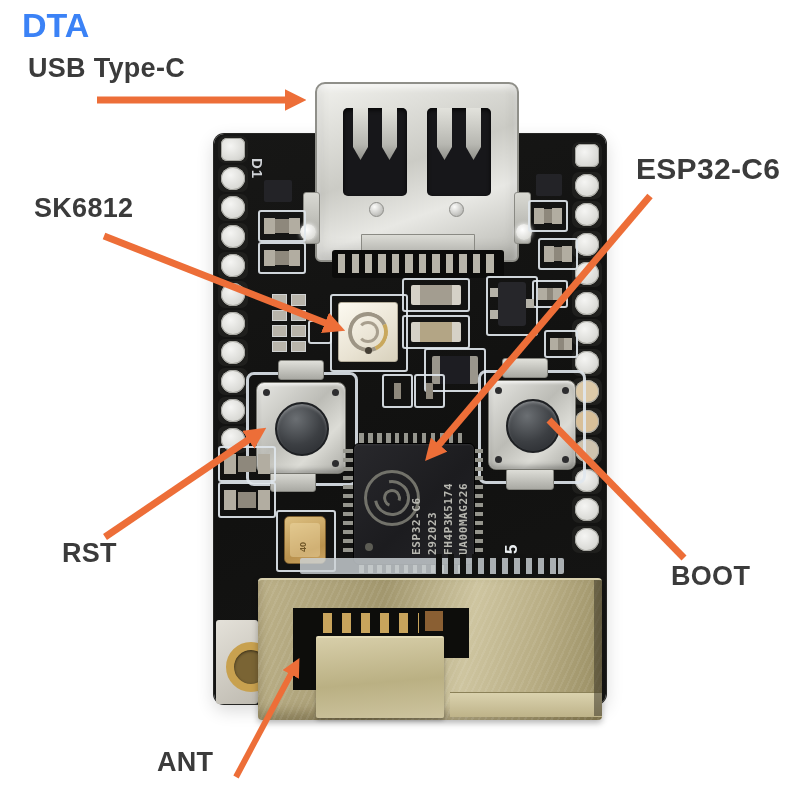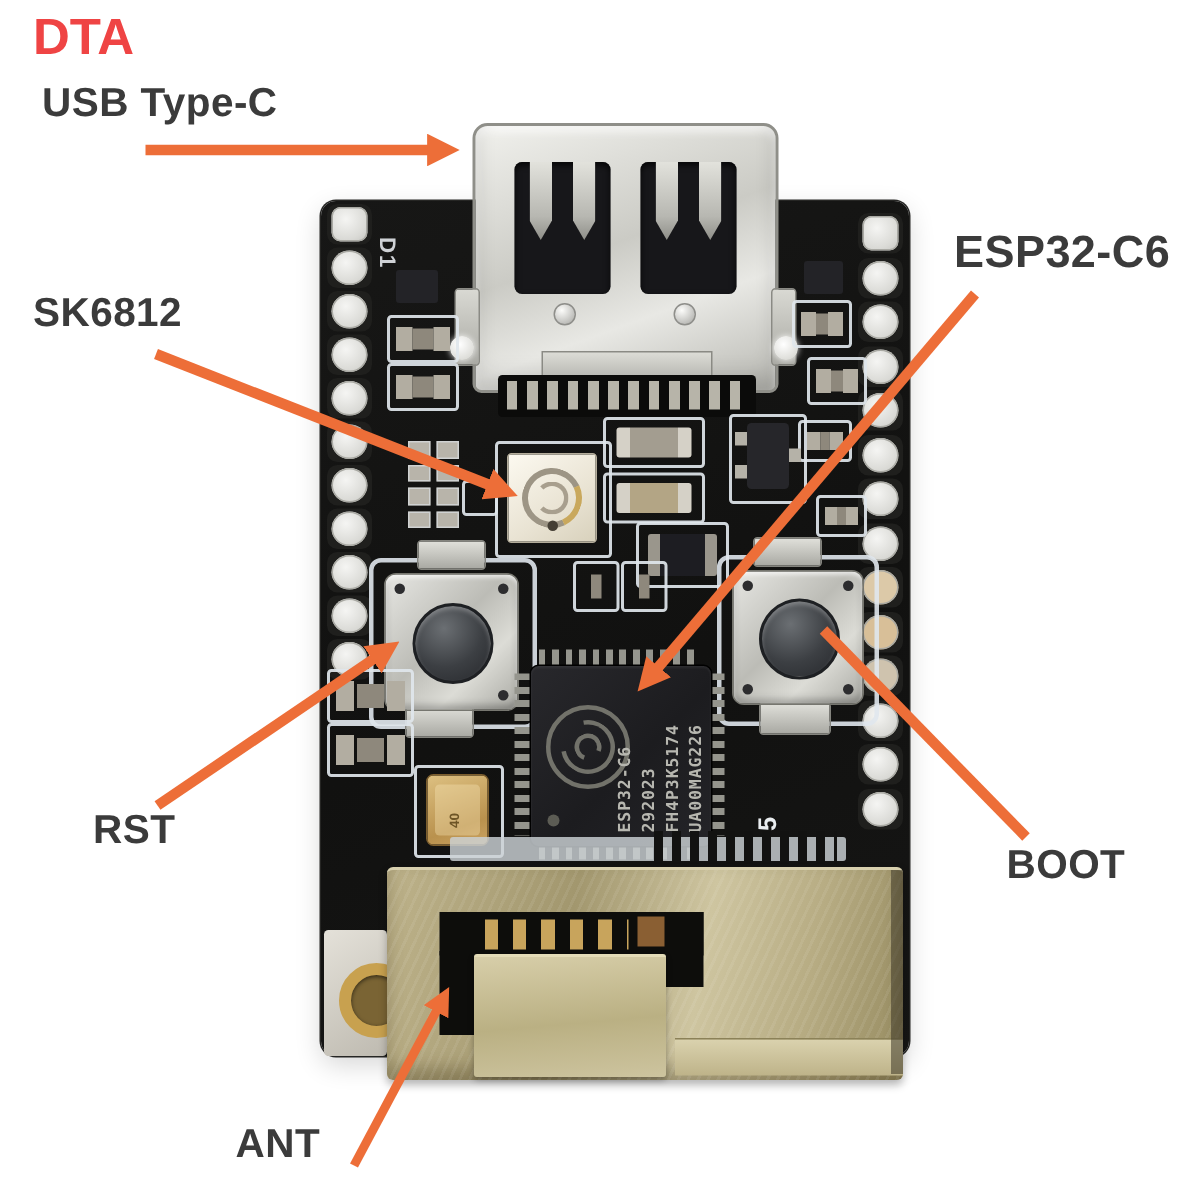--- a/index.html
+++ b/index.html
@@ -8,7 +8,7 @@
 
   
   .lbl{position:absolute;font-weight:bold;font-size:27px;color:#3b3b3b;letter-spacing:.3px;white-space:nowrap;}
-  .watermark{position:absolute;left:22px;top:6px;font-size:34px;font-weight:bold;color:#ef4444;}
+  .watermark{position:absolute;left:22px;top:6px;font-size:34px;font-weight:bold;color:#3b82f6;}
 
   .arrows{position:absolute;left:0;top:0;z-index:9;pointer-events:none;}
 

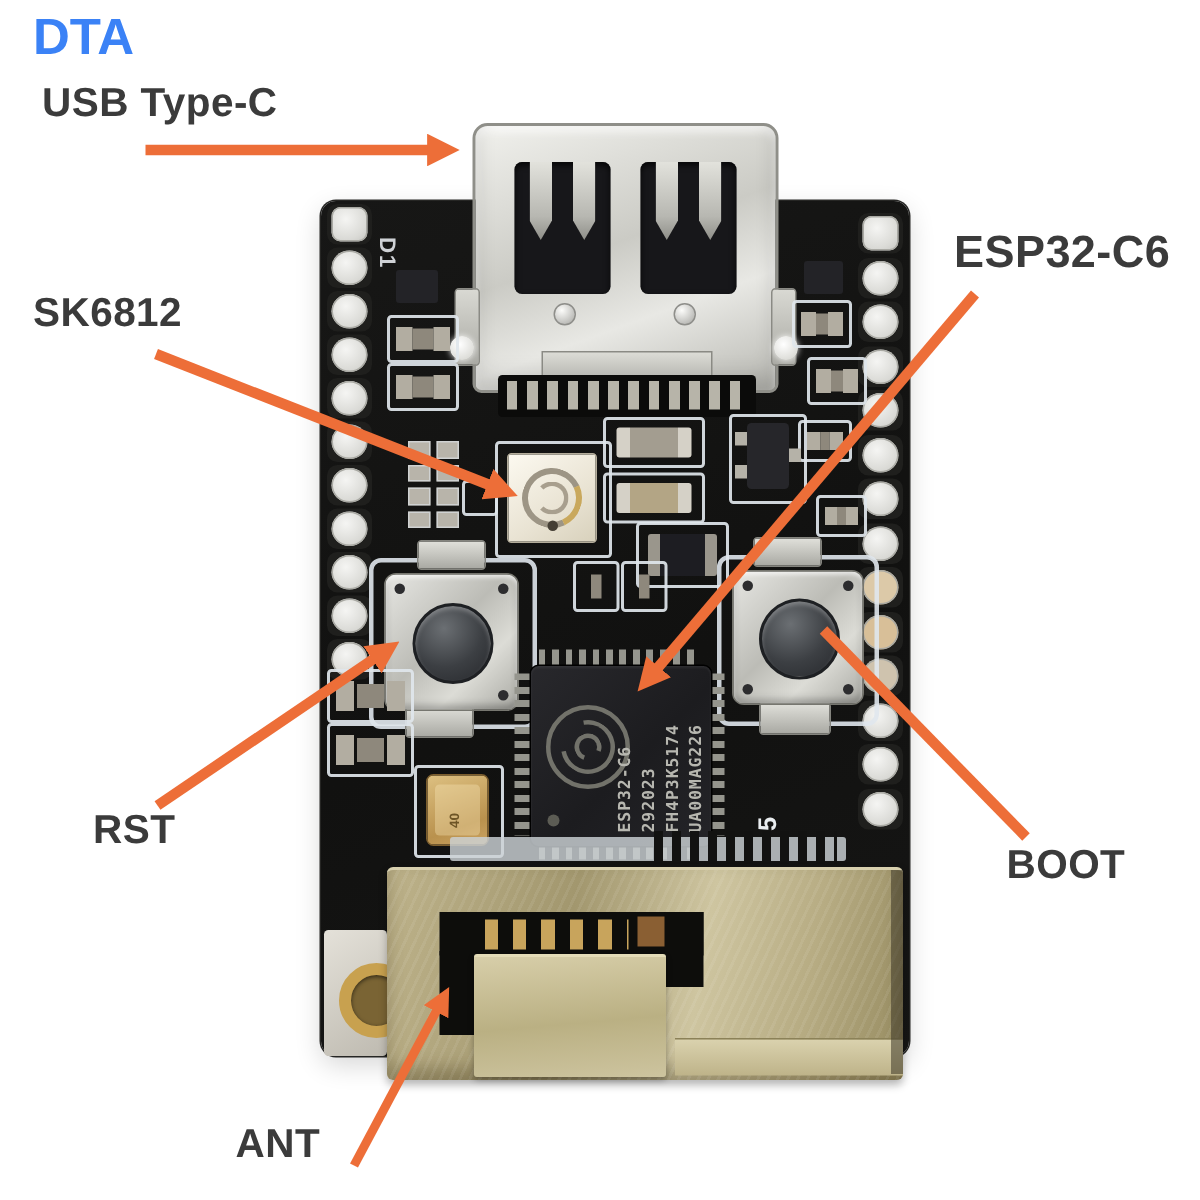--- a/index.html
+++ b/index.html
@@ -129,7 +129,7 @@
 
 <div class="watermark">DTA</div>
 <div class="lbl" style="left:28px;top:53px;">USB Type-C</div>
-<div class="lbl" style="left:22px;top:193px;">SK6812</div>
+<div class="lbl" style="left:34px;top:193px;">SK6812</div>
 <div class="lbl" style="left:636px;top:152px;font-size:30px;">ESP32-C6</div>
 <div class="lbl" style="left:62px;top:538px;">RST</div>
 <div class="lbl" style="left:671px;top:561px;">BOOT</div>

